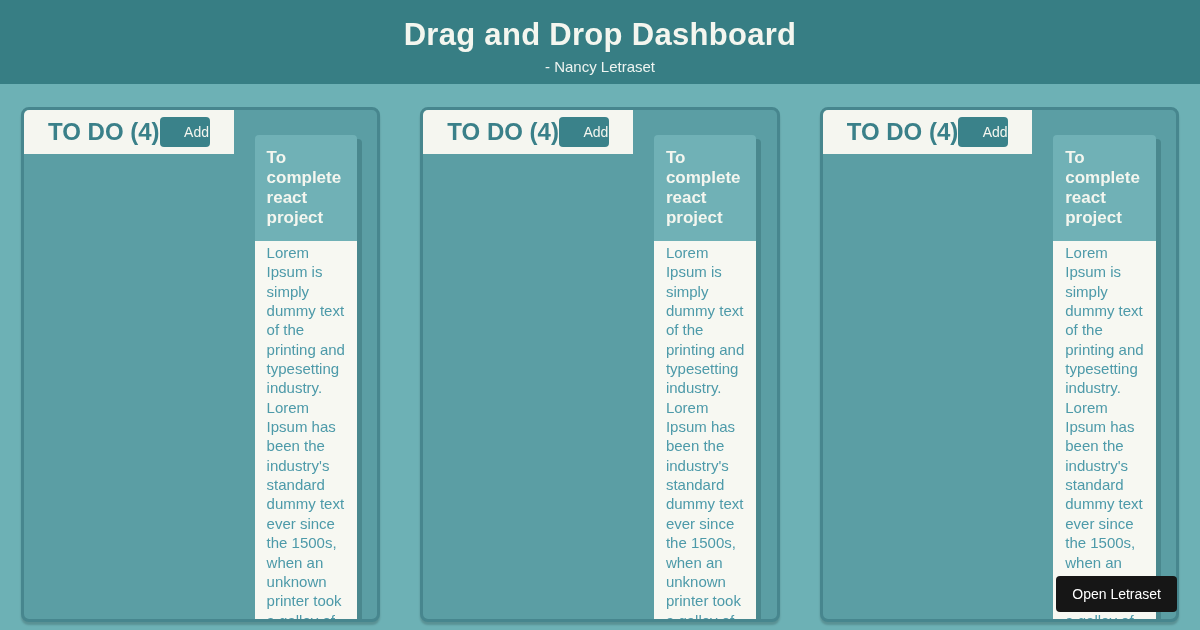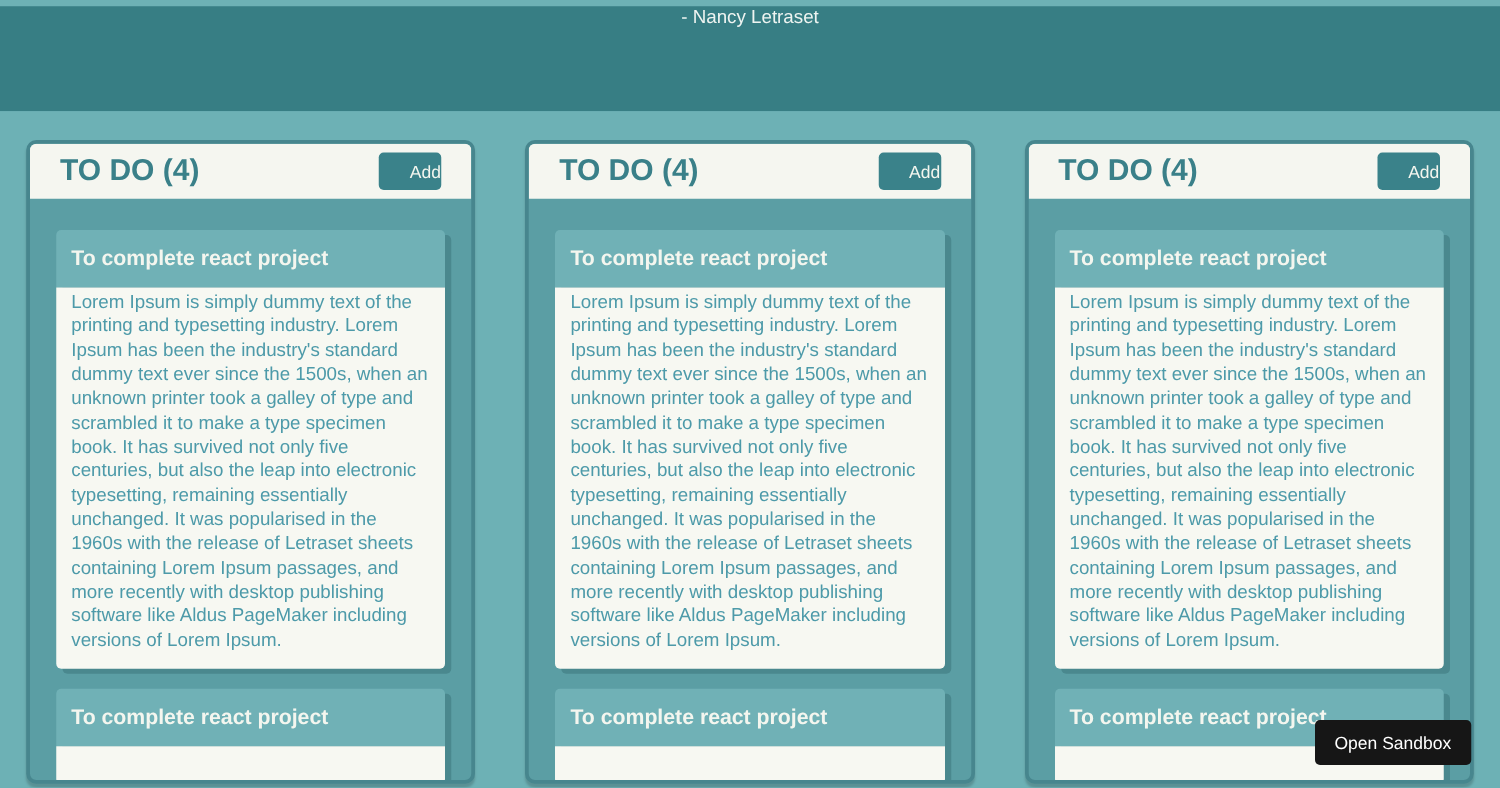--- a/index.html
+++ b/index.html
@@ -116,6 +116,7 @@
 <body>
 
 <header class="app-header">
+  <h1>Drag and Drop Dashboard</h1>
   <div class="subtitle">- Nancy Letraset</div>
 </header>
 

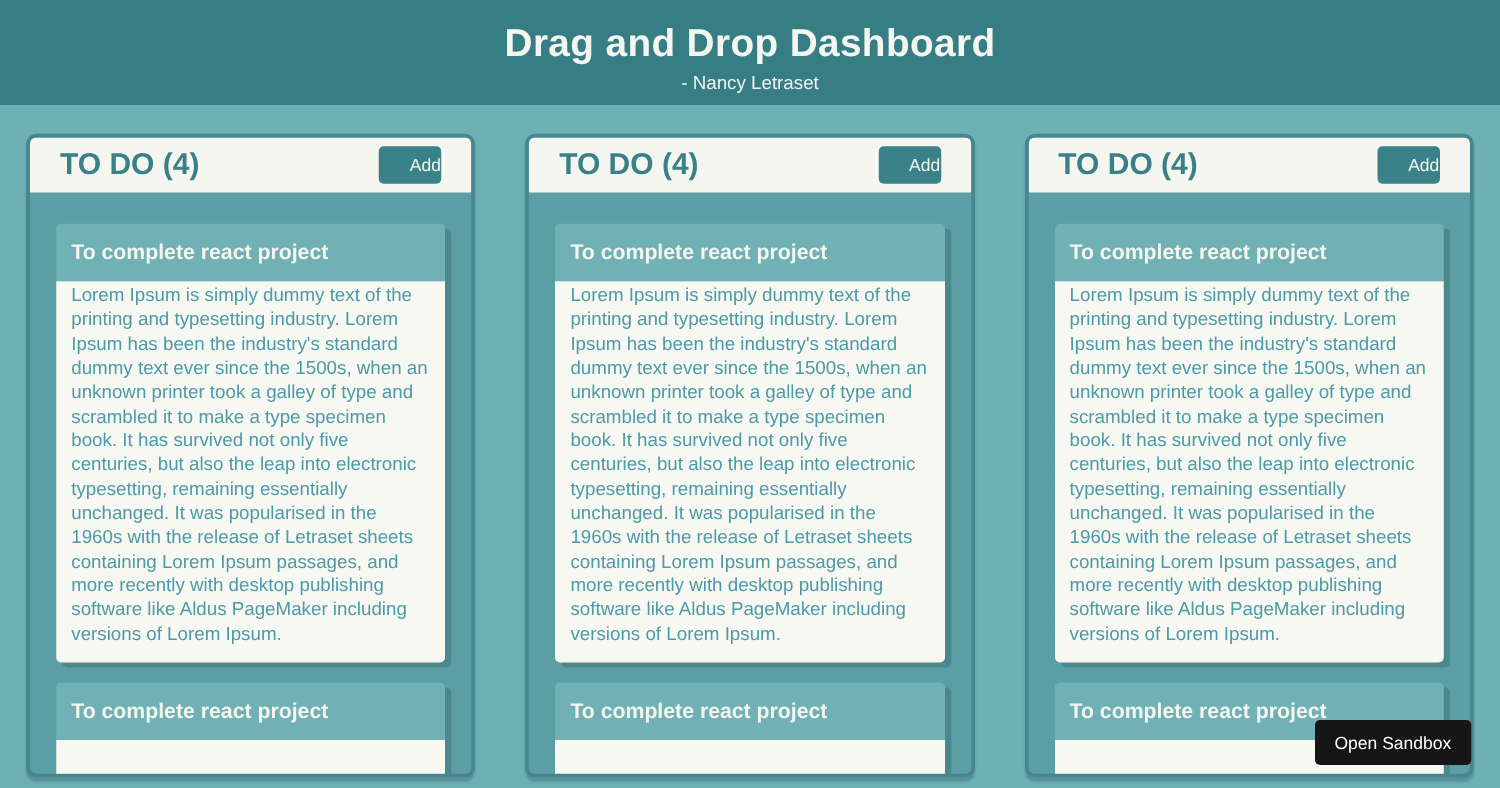--- a/index.html
+++ b/index.html
@@ -43,7 +43,7 @@
     box-shadow: 0 3px 2px rgba(0,0,0,0.18);
     overflow: hidden;
     display: flex;
-    flex-direction: column;
+    flex-direction: row;
   }
   .column-header {
     background: #f5f6f0;

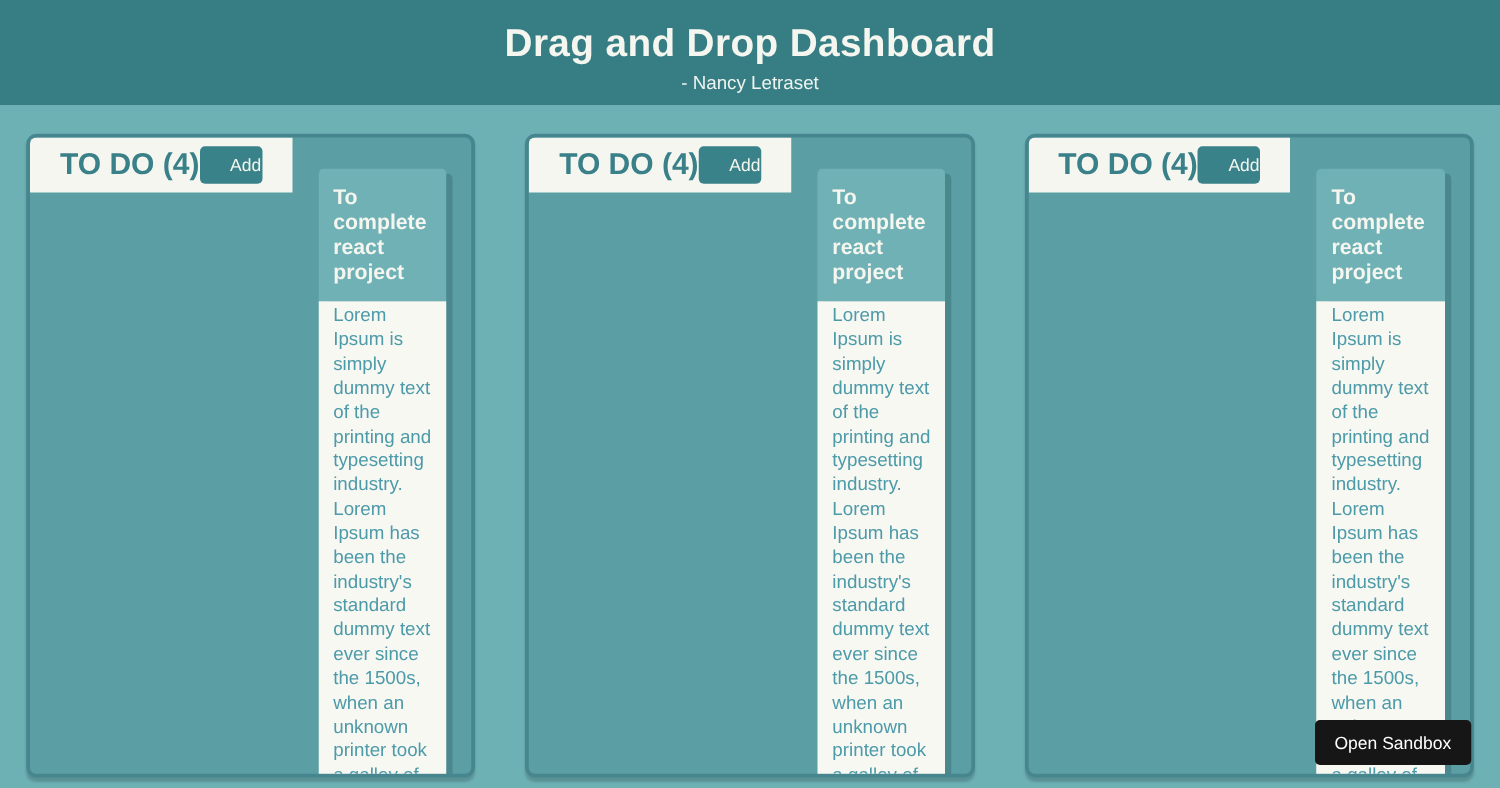--- a/index.html
+++ b/index.html
@@ -175,6 +175,6 @@
 
 </main>
 
-<button class="open-sandbox">Open Sandbox</button>
+<button class="open-sandbox">Open Letraset</button>
 
 </body></html>

